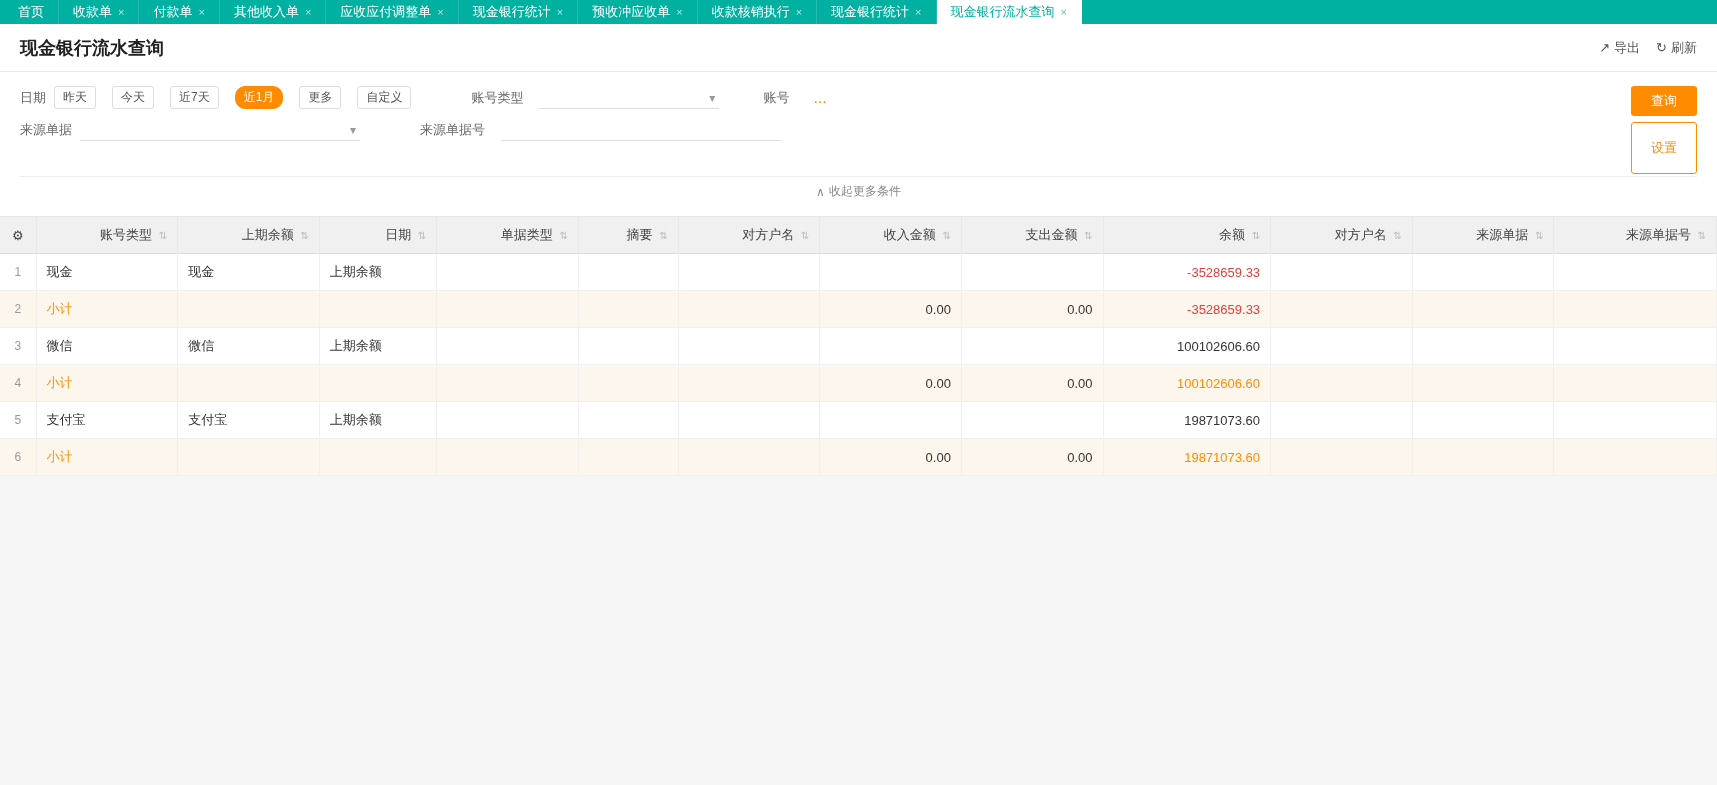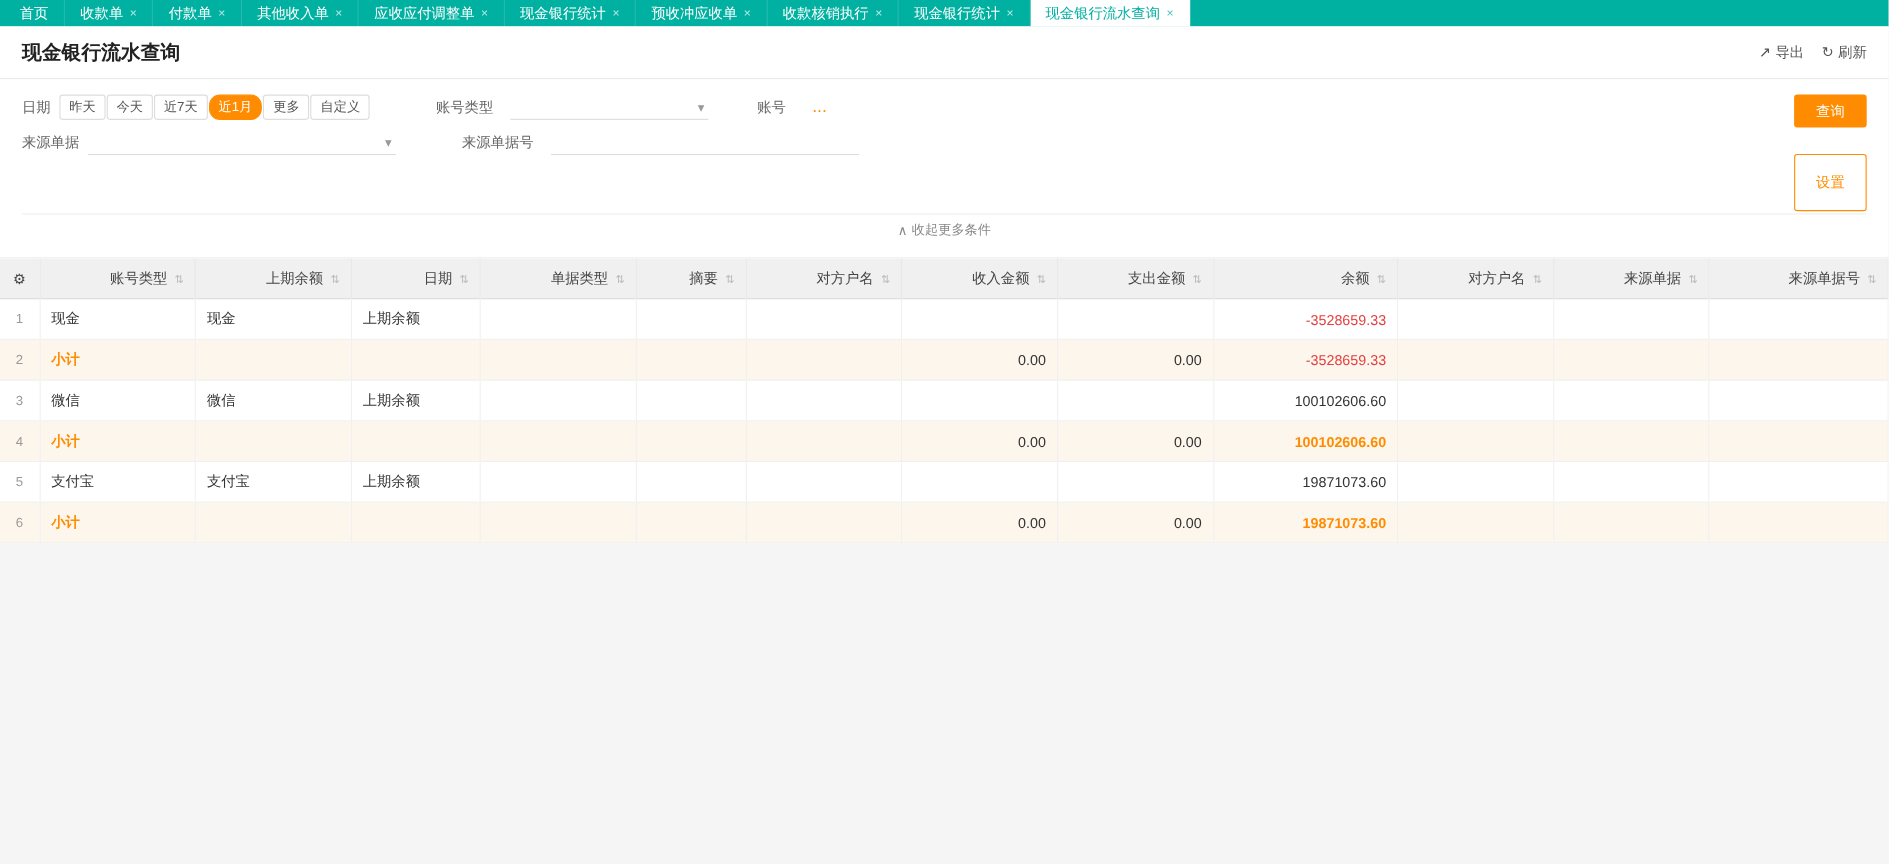--- a/index.html
+++ b/index.html
@@ -95,7 +95,7 @@
     }
     .filter-date-btns {
       display: flex;
-      gap: 1px;
+      gap: 16px;
       align-items: flex-start;
     }
     .date-btn {

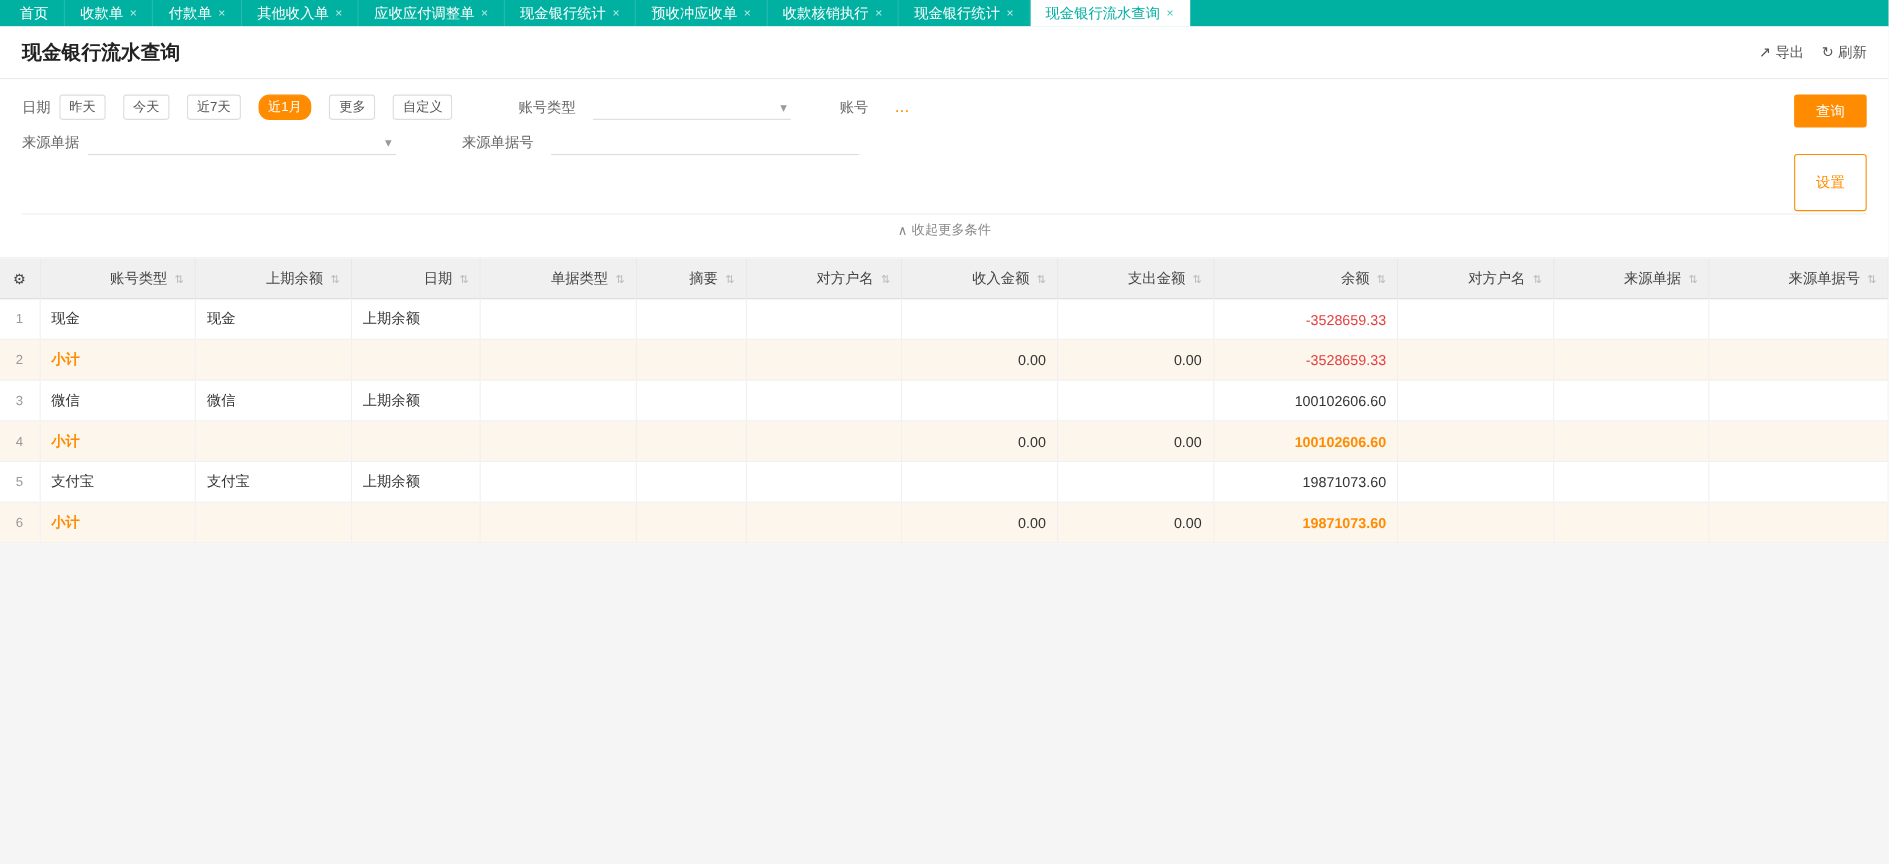--- a/index.html
+++ b/index.html
@@ -194,7 +194,7 @@
     .action-btns {
       display: flex;
       flex-direction: column;
-      gap: 24px;
+      gap: 6px;
       margin-left: auto;
       padding-left: 30px;
     }

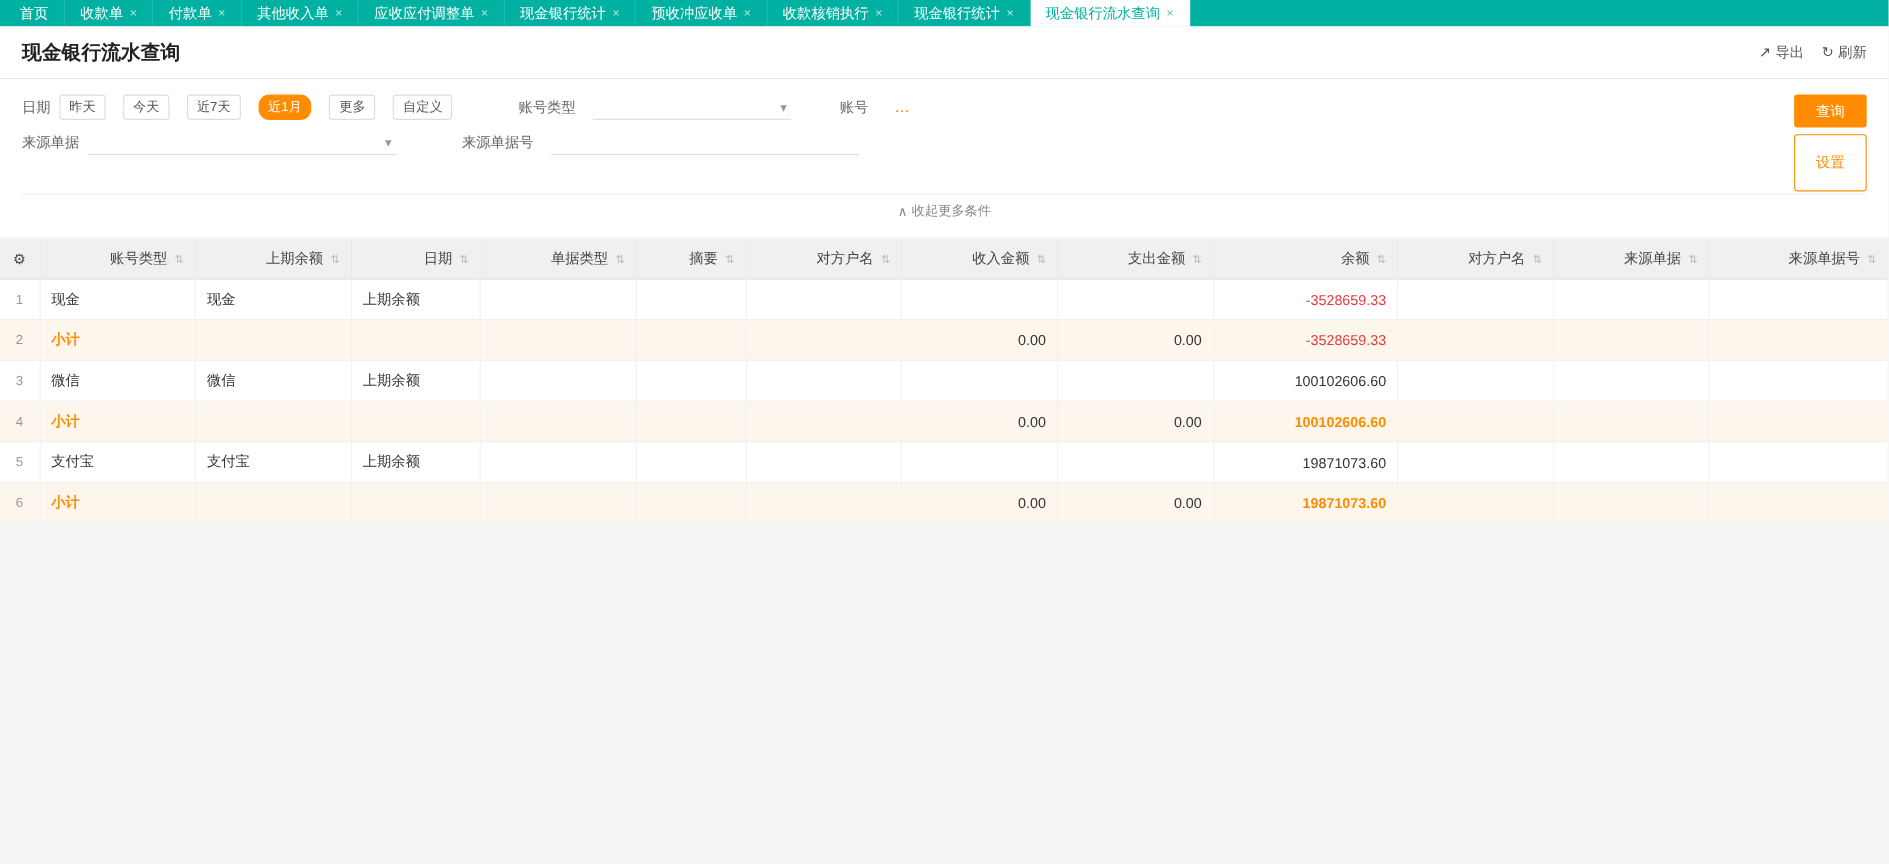--- a/index.html
+++ b/index.html
@@ -261,7 +261,7 @@
     .td-number { text-align: right; }
     .td-center { text-align: center; }
     .negative { color: #e53e3e; }
-    .orange { color: #ff8c00; font-weight: bold; }
+    .orange { color: #ff8c00; }
 
     .row-num {
       color: #999;

